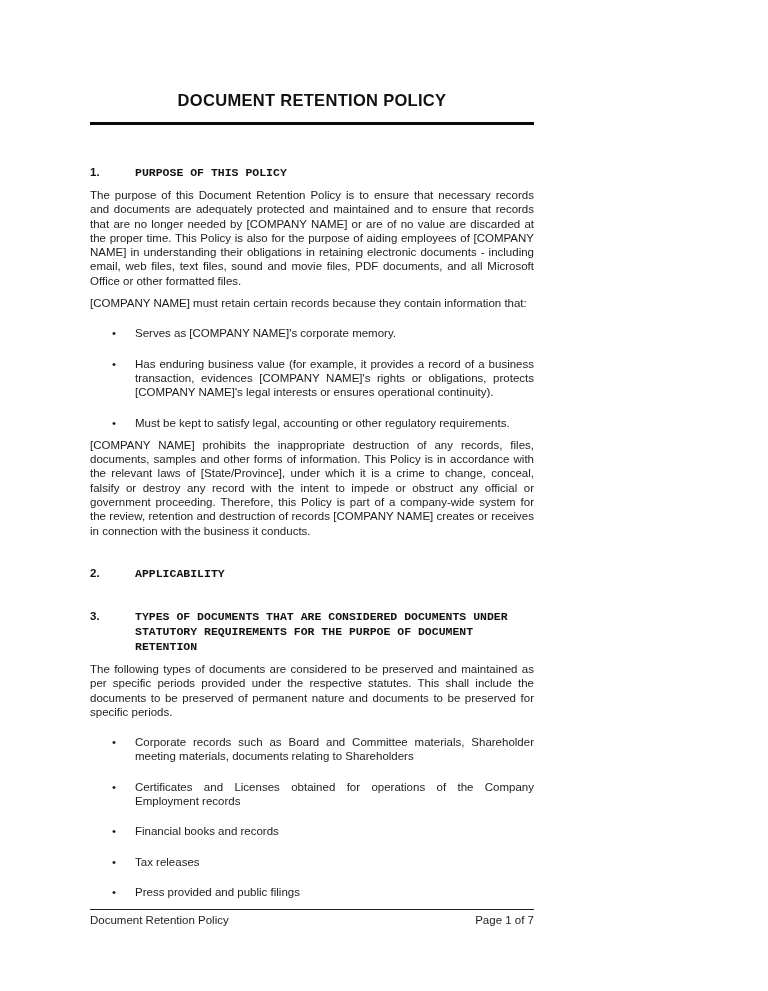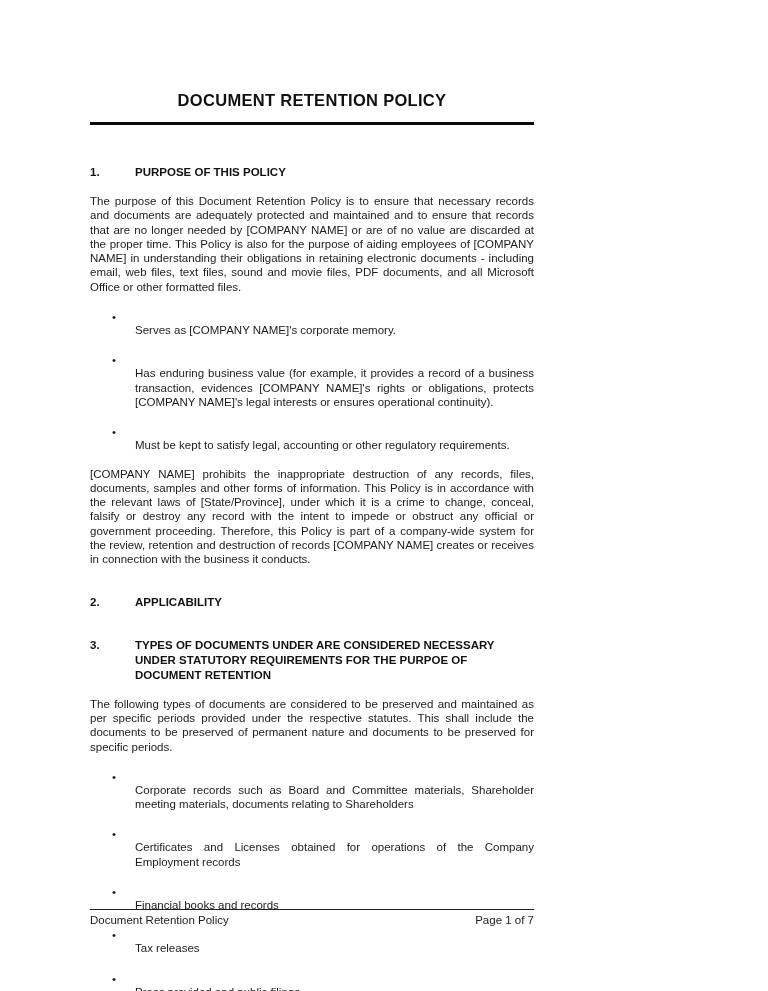--- a/index.html
+++ b/index.html
@@ -50,7 +50,7 @@
     width: 45px;
     flex: 0 0 45px;
   }
-  .sec-title { flex: 1; }
+  .sec-title { flex: 1; font-family: Liberation Mono, monospace; }
   .para {
     margin: 14px 0 0 0;
     text-align: justify;

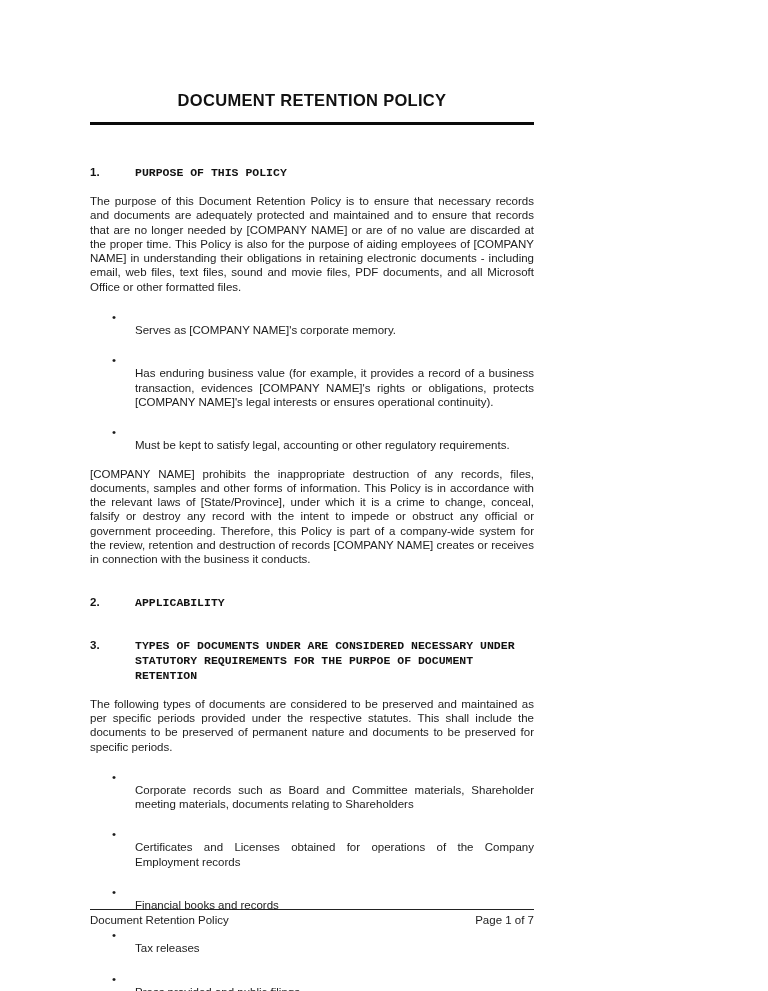--- a/index.html
+++ b/index.html
@@ -52,7 +52,7 @@
   }
   .sec-title { flex: 1; font-family: Liberation Mono, monospace; }
   .para {
-    margin: 14px 0 0 0;
+    margin: 8px 0 0 0;
     text-align: justify;
   }
   .bullet {

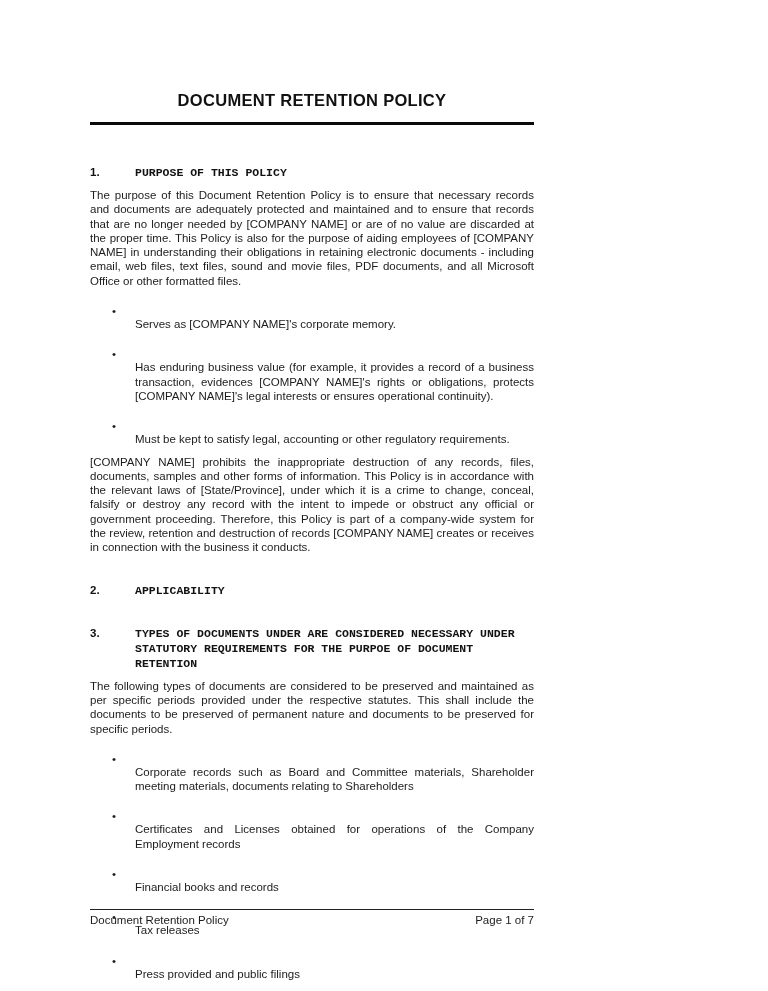--- a/index.html
+++ b/index.html
@@ -104,6 +104,7 @@
           <span class="sec-title">PURPOSE OF THIS POLICY</span>
         </div>
         <p class="para">The purpose of this Document Retention Policy is to ensure that necessary records and documents are adequately protected and maintained and to ensure that records that are no longer needed by [COMPANY NAME] or are of no value are discarded at the proper time. This Policy is also for the purpose of aiding employees of [COMPANY NAME] in understanding their obligations in retaining electronic documents - including email, web files, text files, sound and movie files, PDF documents, and all Microsoft Office or other formatted files.</p>
+        <p class="para">[COMPANY NAME] must retain certain records because they contain information that:</p>
         <div class="bullet">
           <span class="bullet-dot">•</span>
           <span class="bullet-text">Serves as [COMPANY NAME]'s corporate memory.</span>

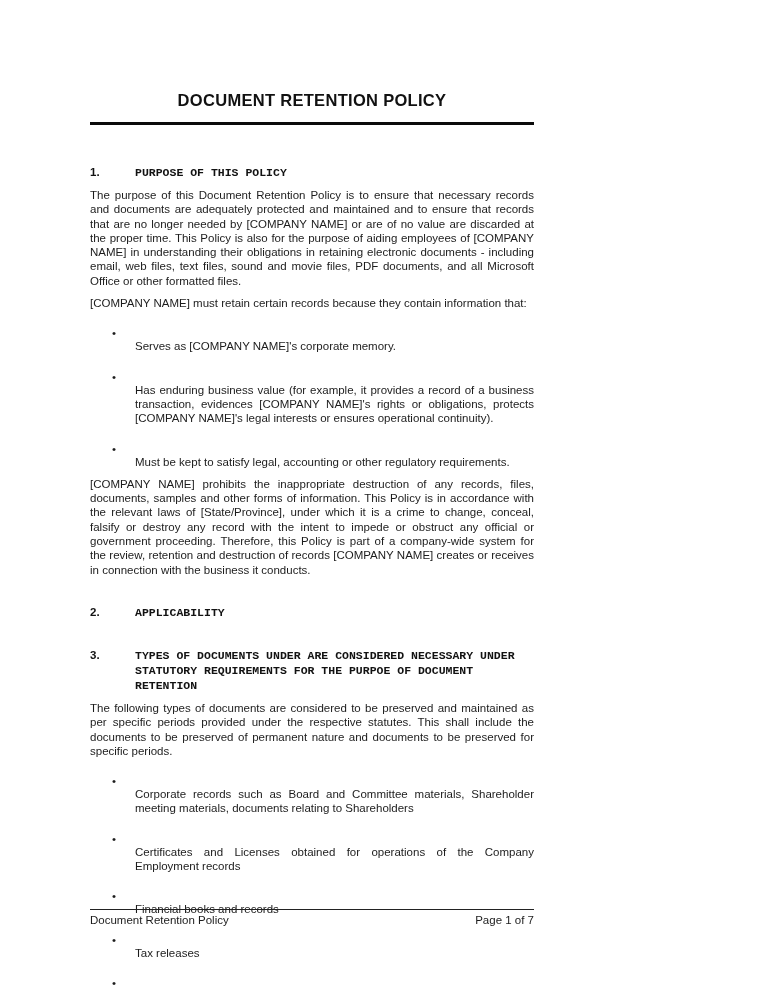--- a/index.html
+++ b/index.html
@@ -68,7 +68,6 @@
   .bullet-text {
     flex: 1;
     text-align: justify;
-    margin-top: 13px;
   }
   .doc-footer {
     position: absolute;

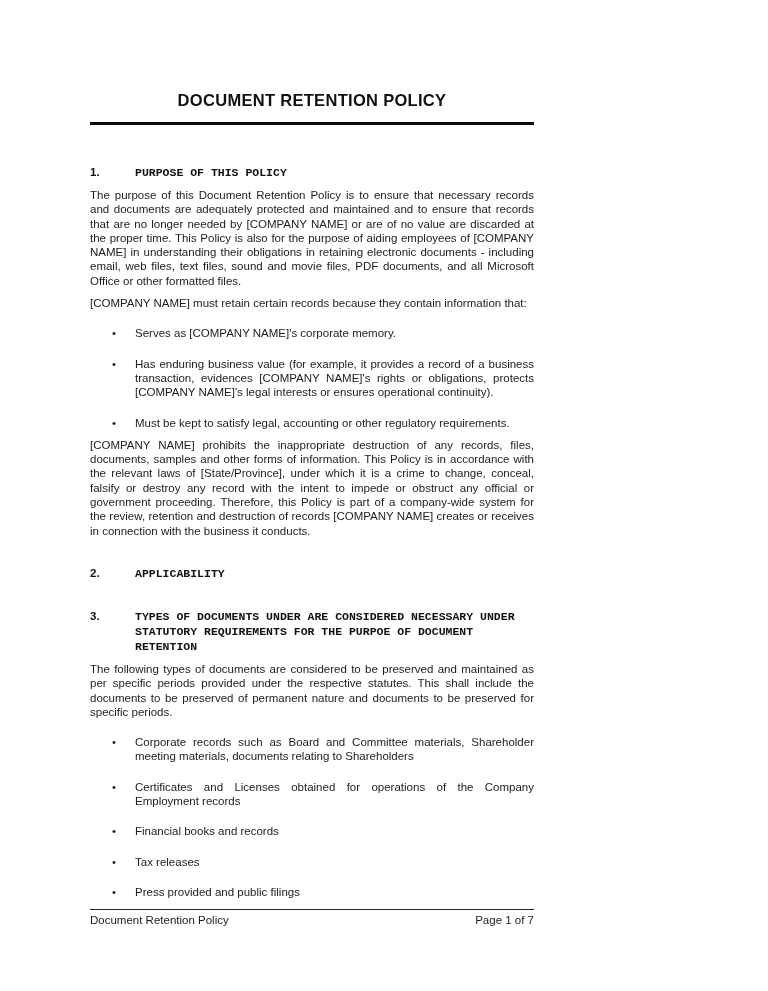--- a/index.html
+++ b/index.html
@@ -127,7 +127,7 @@
       <section class="doc-section">
         <div class="section-heading">
           <span class="sec-num">3.</span>
-          <span class="sec-title">TYPES OF DOCUMENTS UNDER ARE CONSIDERED NECESSARY UNDER STATUTORY REQUIREMENTS FOR THE PURPOE OF DOCUMENT RETENTION</span>
+          <span class="sec-title">TYPES OF DOCUMENTS THAT ARE CONSIDERED DOCUMENTS UNDER STATUTORY REQUIREMENTS FOR THE PURPOE OF DOCUMENT RETENTION</span>
         </div>
         <p class="para">The following types of documents are considered to be preserved and maintained as per specific periods provided under the respective statutes. This shall include the documents to be preserved of permanent nature and documents to be preserved for specific periods.</p>
         <div class="bullet">

